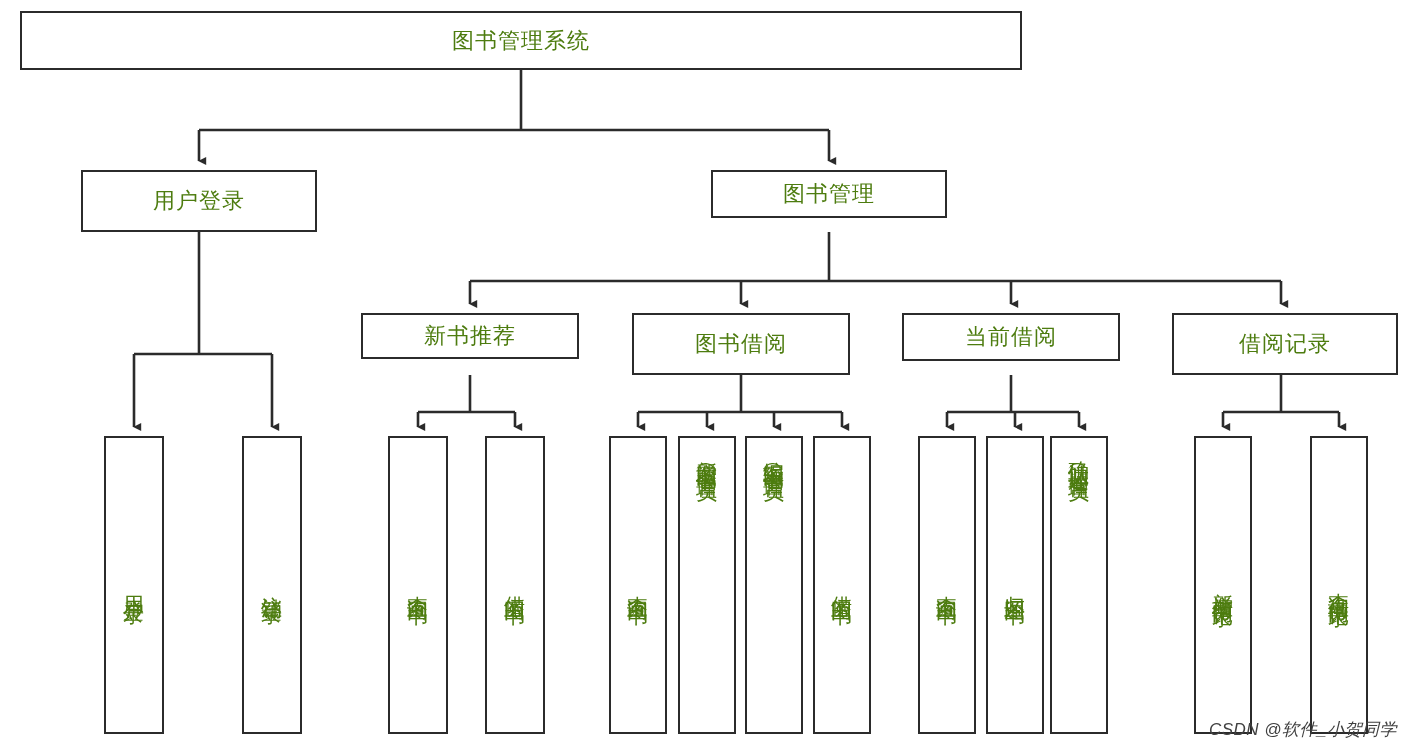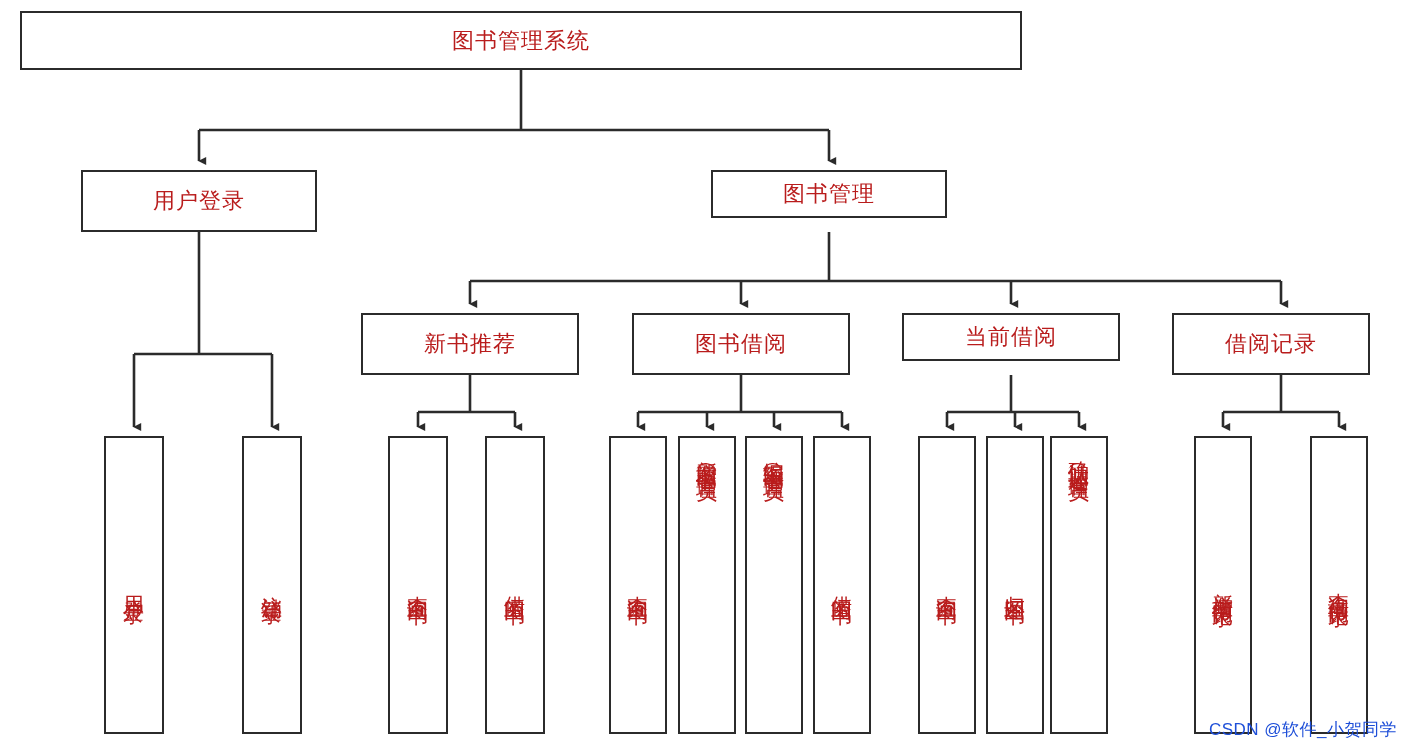--- a/index.html
+++ b/index.html
@@ -32,7 +32,7 @@
     display: flex;
     align-items: center;
     justify-content: center;
-    color: #b91c1c;
+    color: #4d7c0f;
   }
   .node-box.horiz {
     font-size: 22px;

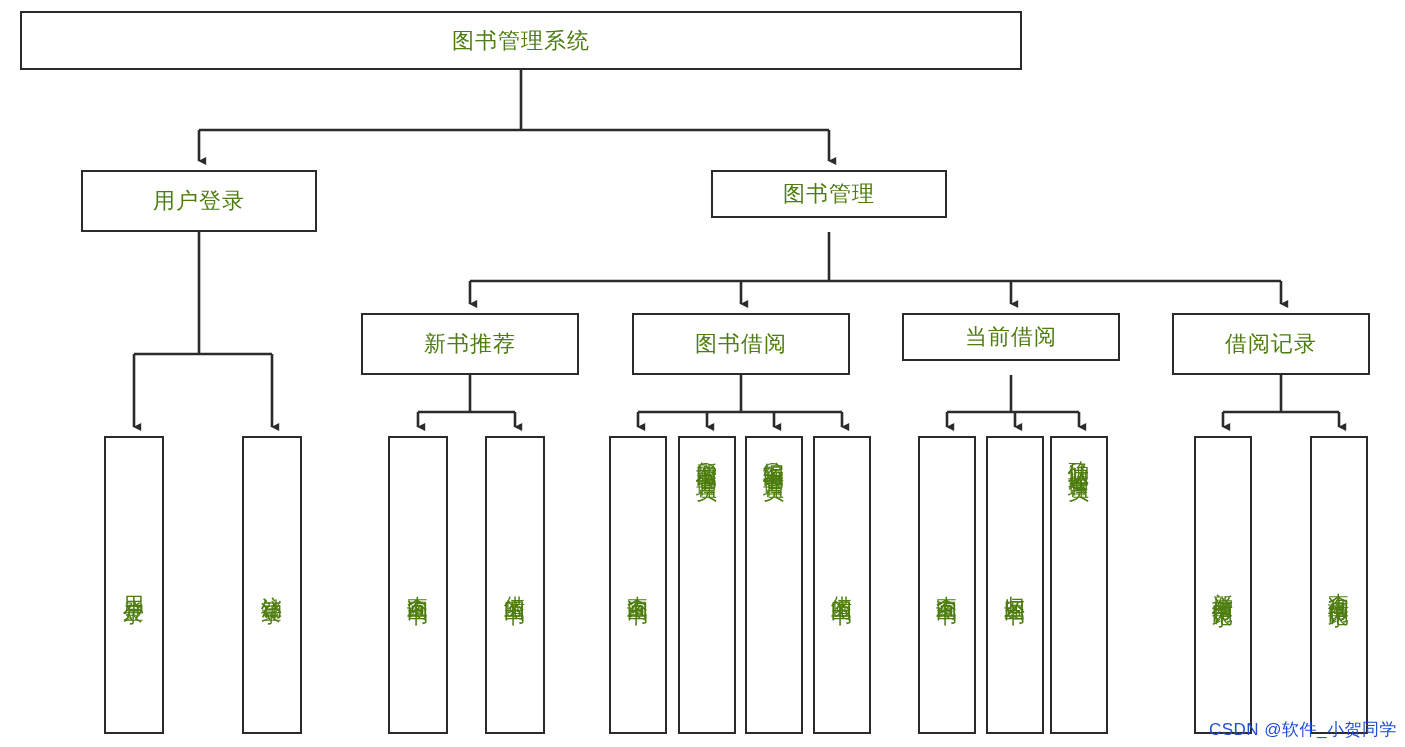--- a/index.html
+++ b/index.html
@@ -119,7 +119,7 @@
     <span class="node-label">图书管理</span>
   </div>
 
-  <div class="node-box horiz" style="left: 361px; top: 313px; width: 218px; height: 62px;">
+  <div class="node-box horiz" style="left: 361px; top: 313px; width: 218px; height: 46px;">
     <span class="node-label">新书推荐</span>
   </div>
   <div class="node-box horiz" style="left: 632px; top: 313px; width: 218px; height: 62px;">

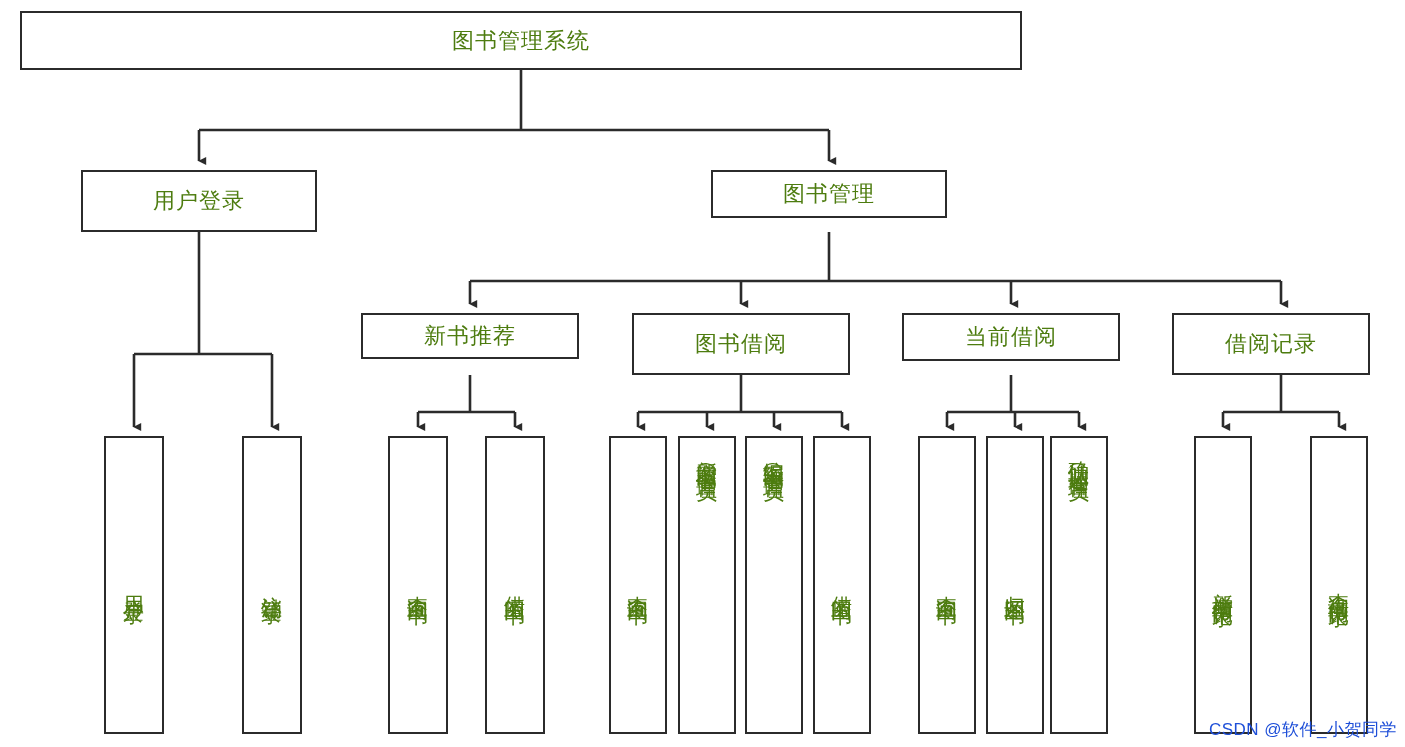--- a/index.html
+++ b/index.html
@@ -128,7 +128,7 @@
   <div class="node-box horiz" style="left: 902px; top: 313px; width: 218px; height: 48px;">
     <span class="node-label">当前借阅</span>
   </div>
-  <div class="node-box horiz" style="left: 1172px; top: 313px; width: 198px; height: 62px;">
+  <div class="node-box horiz" style="left: 1172px; top: 313px; width: 226px; height: 62px;">
     <span class="node-label">借阅记录</span>
   </div>
 

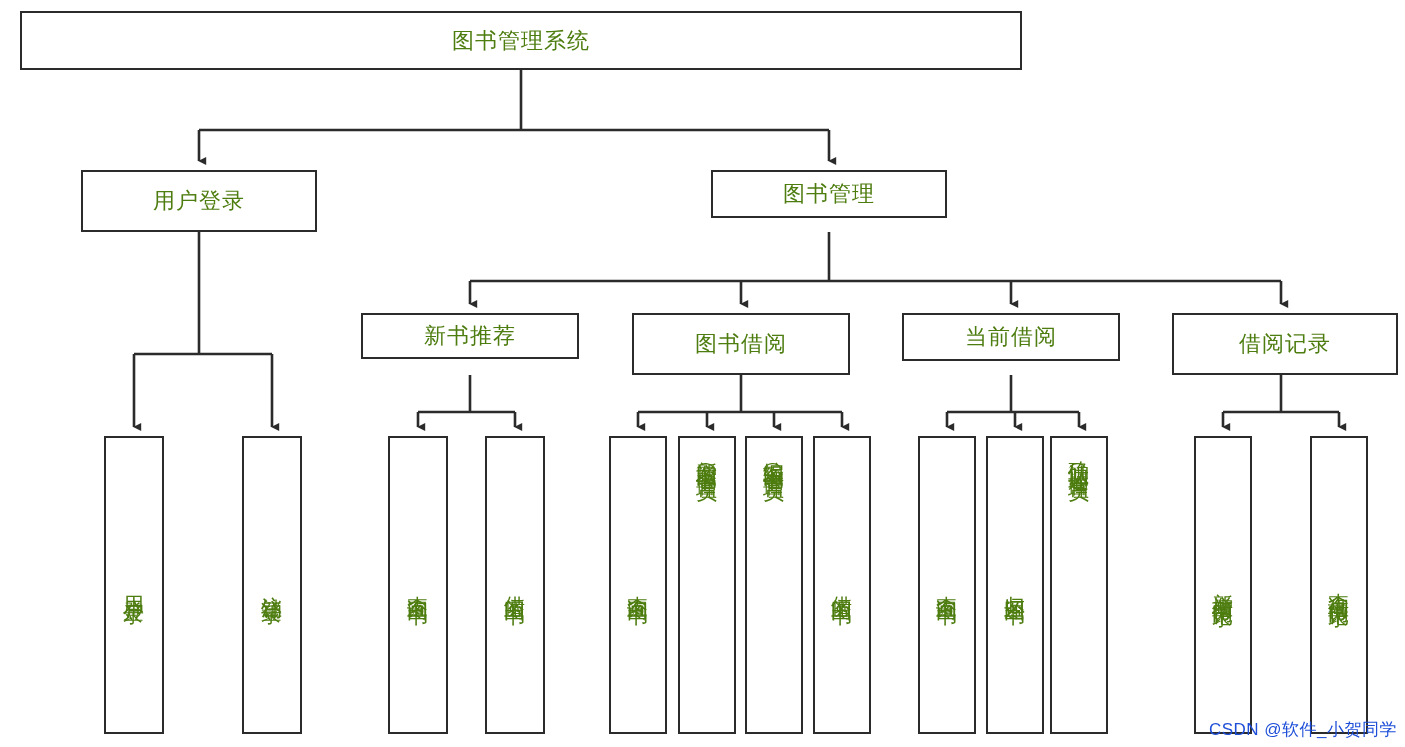--- a/index.html
+++ b/index.html
@@ -61,10 +61,11 @@
     right: 8px;
     bottom: 6px;
     font-size: 17px;
-    color: #1d4ed8;
+    color: #404040;
     letter-spacing: 0.5px;
     white-space: nowrap;
     pointer-events: none;
+    font-style: italic;
   }
 </style>
 </head>

